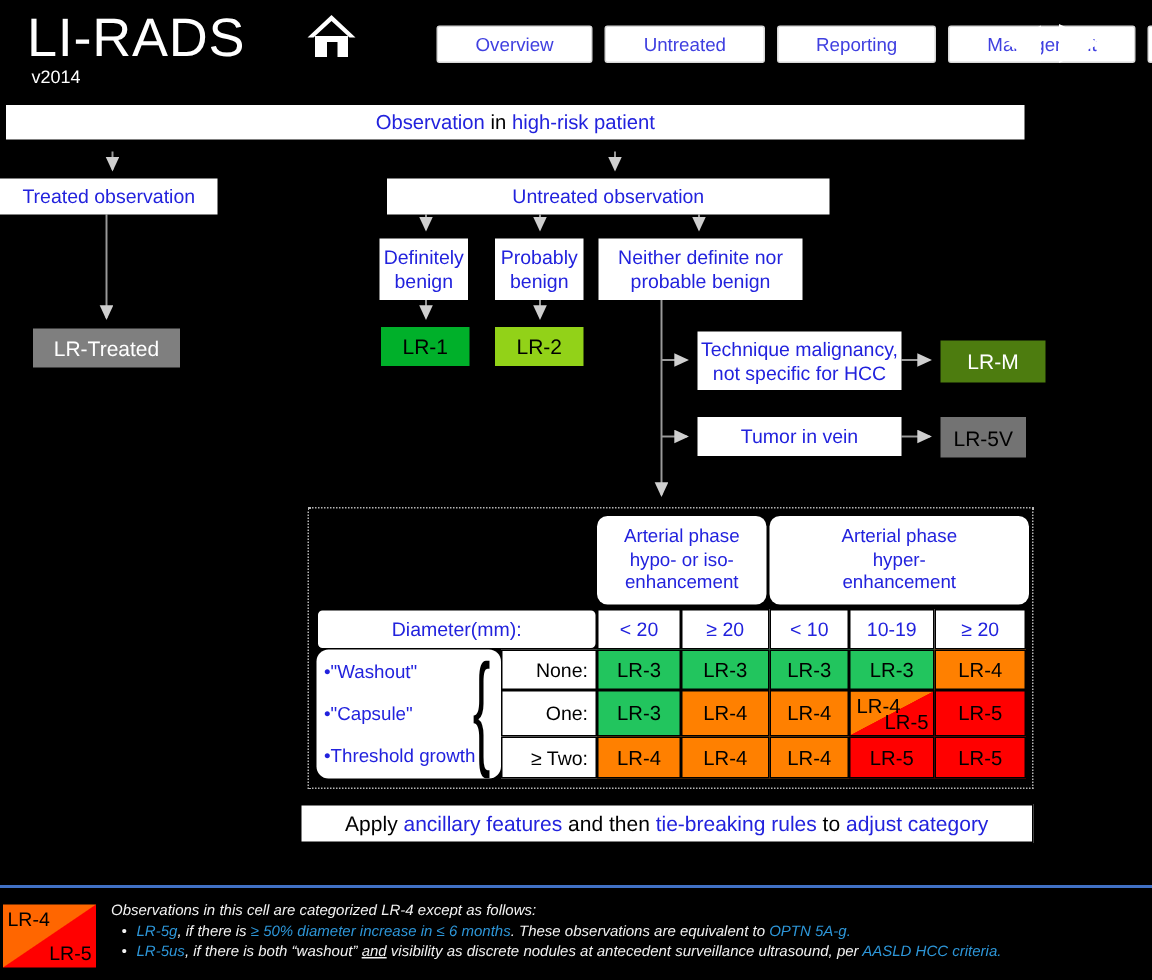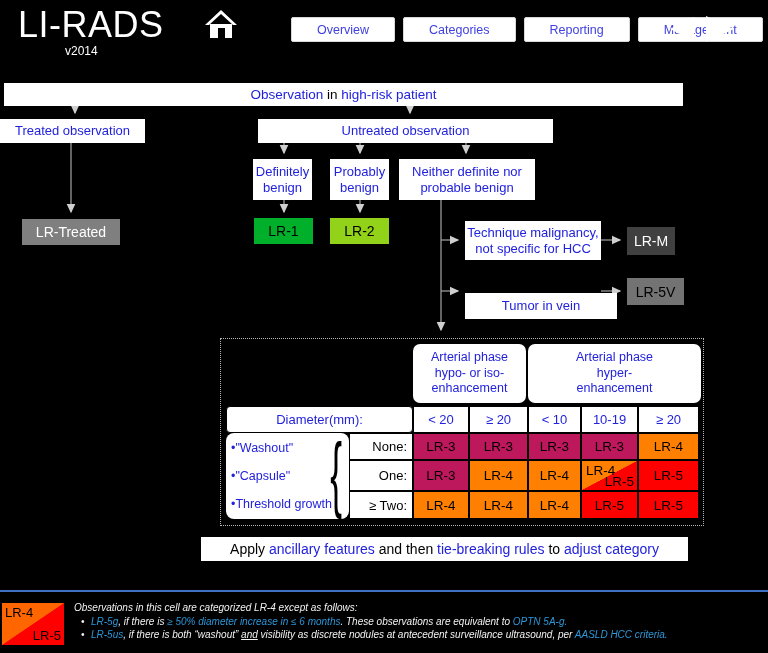--- a/index.html
+++ b/index.html
@@ -99,7 +99,7 @@
   </div>
   <div class="nav">
     <button>Overview</button>
-    <button>Categories</button>
+    <button>Untreated</button>
     <button>Reporting</button>
     <button>Management</button>
     <button>Technique</button>

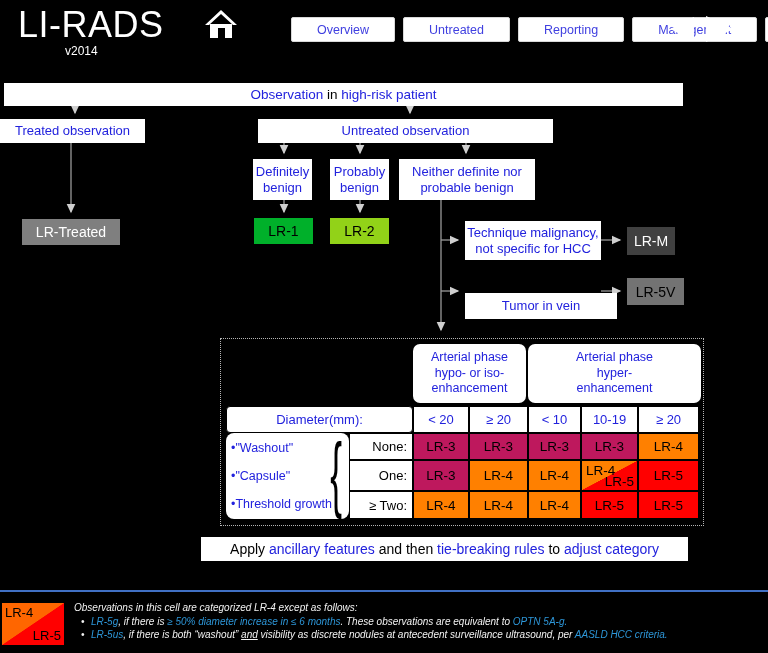--- a/index.html
+++ b/index.html
@@ -7,7 +7,7 @@
          font-family:"Liberation Sans","DejaVu Sans",sans-serif;}
   
   .logo{position:absolute;left:18px;top:4px;color:#fff;font-size:36px;letter-spacing:.5px;}
-  .version{position:absolute;left:21px;top:44px;color:#fff;font-size:12px;margin-left:44px;}
+  .version{position:absolute;left:21px;top:44px;color:#fff;font-size:12px;}
   .home{position:absolute;left:204px;top:9px;}
   .nav{position:absolute;left:291px;top:17px;display:flex;gap:8px;}
   .nav button{background:#fff;color:#4040e0;border:1px solid #d8d8d8;border-radius:2px;

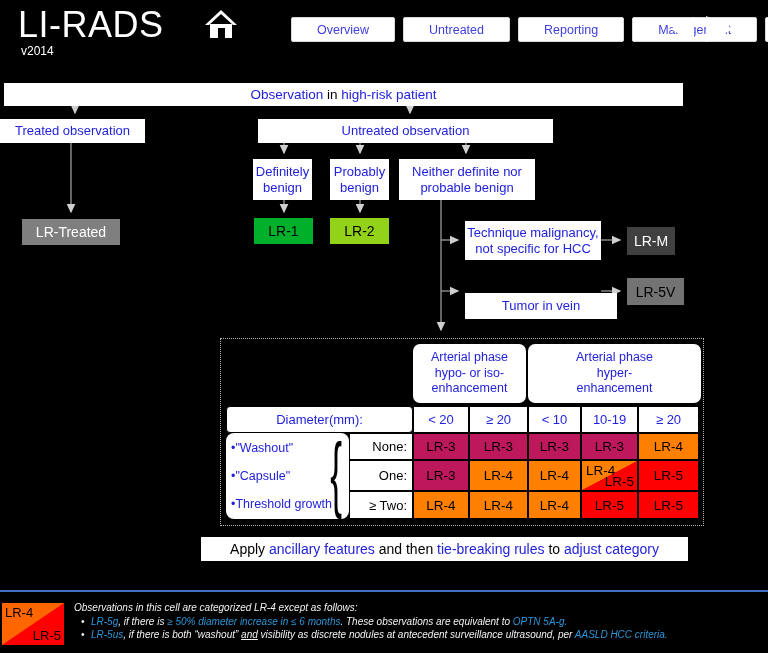--- a/index.html
+++ b/index.html
@@ -18,7 +18,7 @@
        justify-content:center;text-align:center;font-size:13px;line-height:1.18;z-index:2;}
   .chip{position:absolute;display:flex;align-items:center;justify-content:center;
         font-size:14px;color:#000;z-index:2;}
-  #rootbar{left:4px;top:83px;width:679px;height:23px;font-size:13.5px;}
+  #rootbar{left:4px;top:70px;width:679px;height:23px;font-size:13.5px;}
   #rootbar .blk{color:#000;white-space:pre;}
   #treated{left:0px;top:119px;width:145px;height:24px;}
   #untreated{left:258px;top:119px;width:295px;height:24px;}

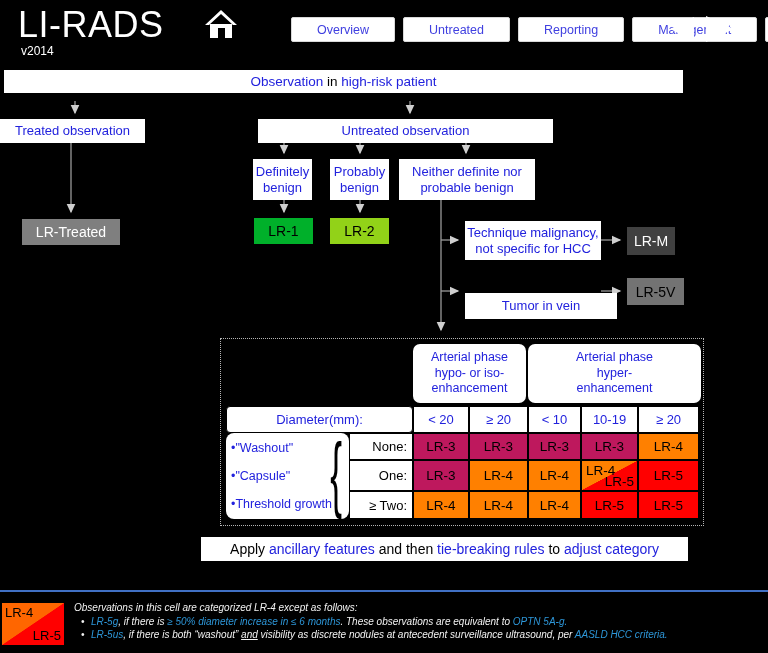--- a/index.html
+++ b/index.html
@@ -29,7 +29,7 @@
   #lr2{left:330px;top:218px;width:59px;height:26px;background:#92d218;}
   #lrtreated{left:22px;top:219px;width:98px;height:26px;background:#7f7f7f;color:#fff;font-size:14px;}
   #probmal{left:465px;top:221px;width:136px;height:39px;}
-  #lrm{left:627px;top:227px;width:48px;height:28px;background:#404040;color:#fff;}
+  #lrm{left:627px;top:227px;width:70px;height:28px;background:#4d7c0f;color:#fff;}
   #tumorvein{left:465px;top:278px;width:152px;height:26px;margin-top:15px;}
   #lr5v{left:627px;top:278px;width:57px;height:27px;background:#737373;}
   

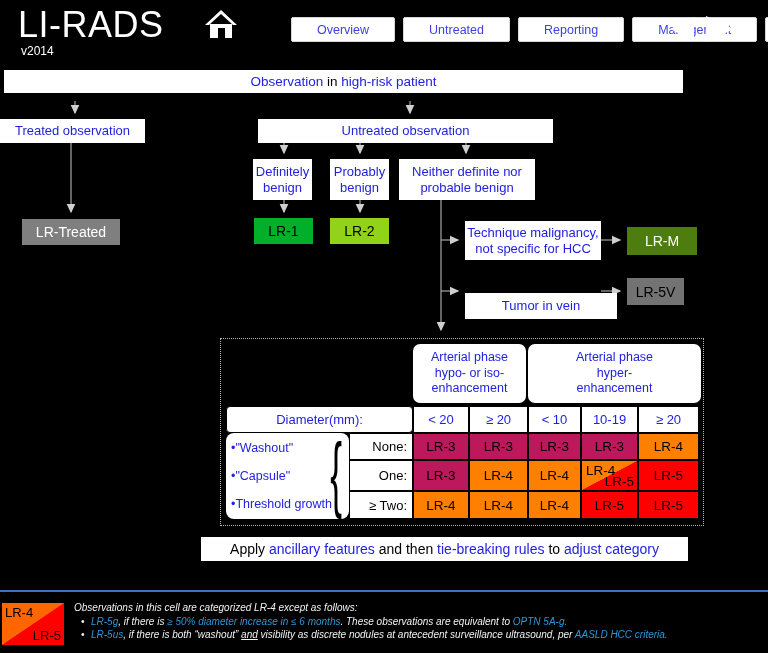--- a/index.html
+++ b/index.html
@@ -30,7 +30,7 @@
   #lrtreated{left:22px;top:219px;width:98px;height:26px;background:#7f7f7f;color:#fff;font-size:14px;}
   #probmal{left:465px;top:221px;width:136px;height:39px;}
   #lrm{left:627px;top:227px;width:70px;height:28px;background:#4d7c0f;color:#fff;}
-  #tumorvein{left:465px;top:278px;width:152px;height:26px;margin-top:15px;}
+  #tumorvein{left:465px;top:278px;width:136px;height:26px;}
   #lr5v{left:627px;top:278px;width:57px;height:27px;background:#737373;}
   
   #wires{position:absolute;left:0;top:0;z-index:1;pointer-events:none;}

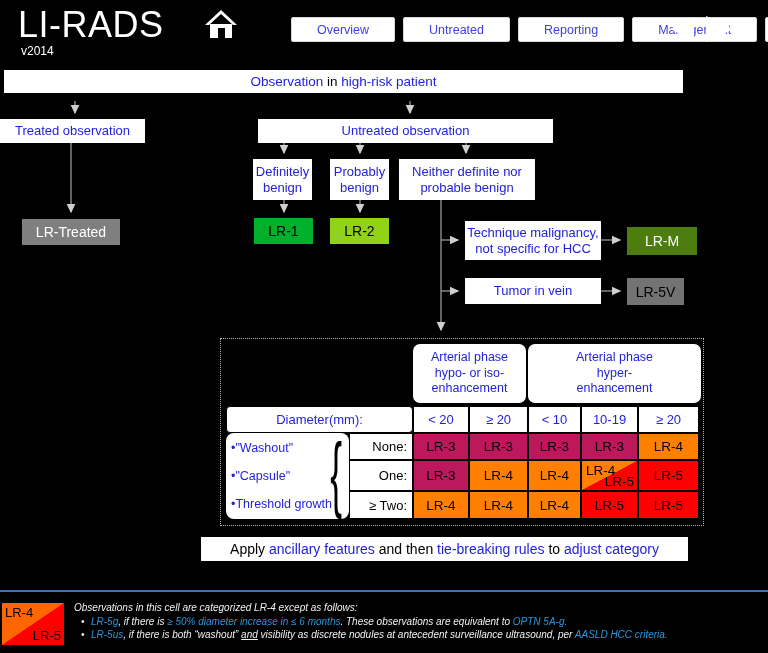--- a/index.html
+++ b/index.html
@@ -35,7 +35,7 @@
   
   #wires{position:absolute;left:0;top:0;z-index:1;pointer-events:none;}
   
-  #dtable{position:absolute;left:220px;top:338px;width:482px;height:186px;
+  #dtable{position:absolute;left:205px;top:338px;width:482px;height:186px;
           border:1px dotted #b5b5b5;z-index:2;}
   .ghdr{position:absolute;top:5px;height:59px;background:#fff;border-radius:7px;color:#2222dd;
         font-size:12.5px;line-height:1.25;white-space:pre-line;display:flex;align-items:center;

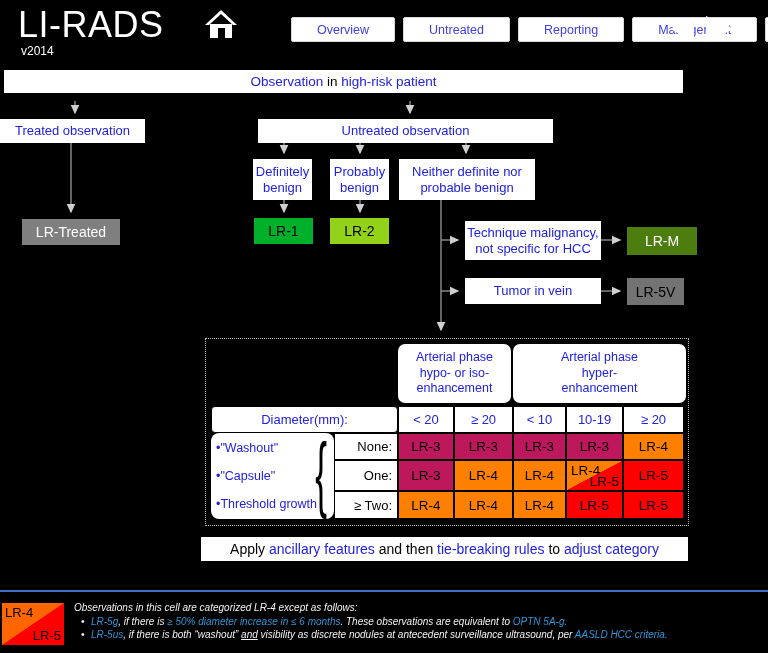--- a/index.html
+++ b/index.html
@@ -53,7 +53,7 @@
           padding-right:5px;box-sizing:border-box;}
   .cell{position:absolute;border:1px solid #000;color:#000;font-size:13.5px;
         display:flex;align-items:center;justify-content:center;box-sizing:border-box;}
-  .cy{background:#be185d;} .co{background:#ff8000;} .cr{background:#ff0000;}
+  .cy{background:#22c55e;} .co{background:#ff8000;} .cr{background:#ff0000;}
   .cdiag{background:linear-gradient(to bottom right,#ff8000 49.6%,#ff0000 50.4%);}
   .cdiag .d4{position:absolute;left:4px;top:2px;}
   .cdiag .d5{position:absolute;right:3px;bottom:1px;}

